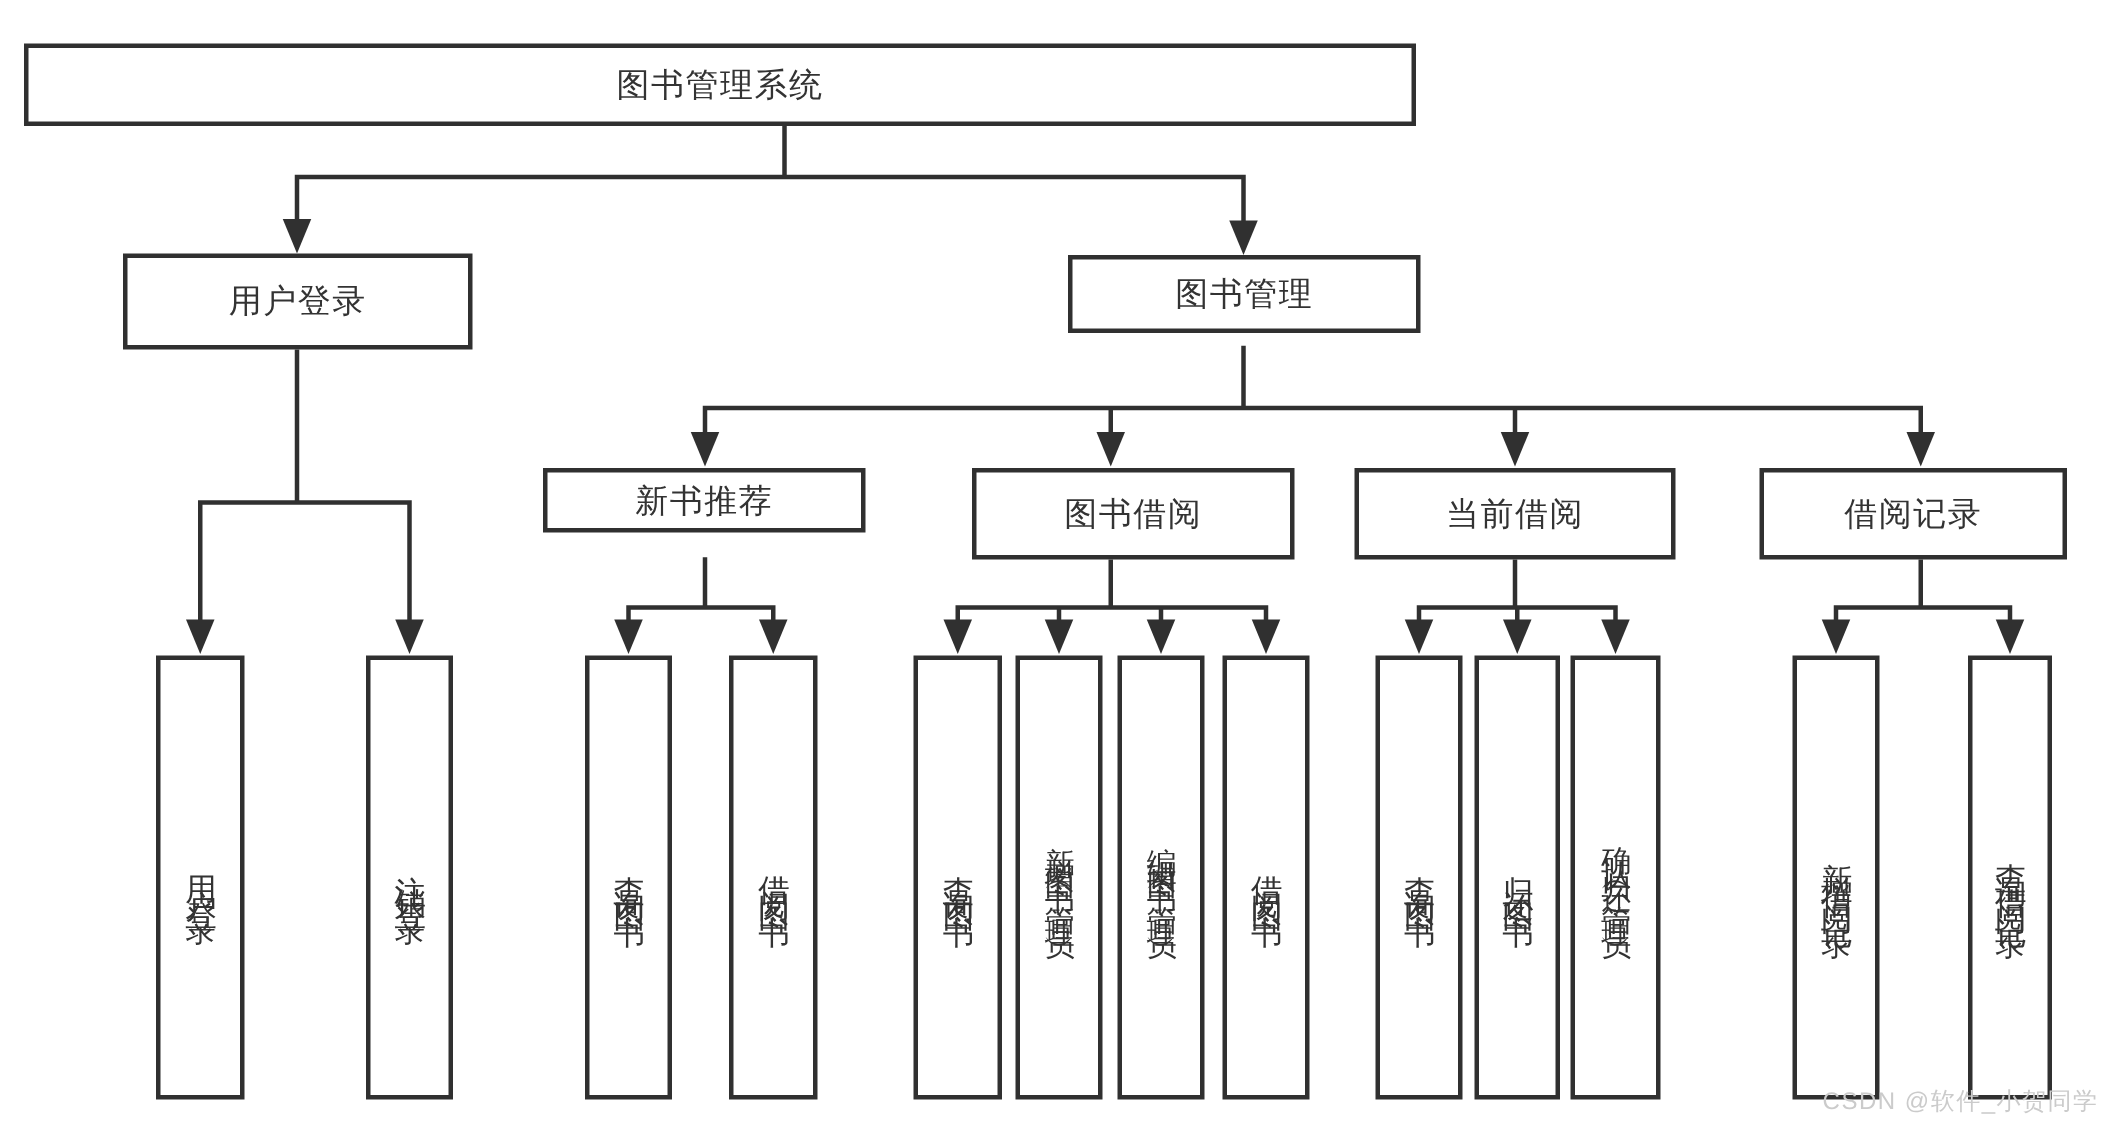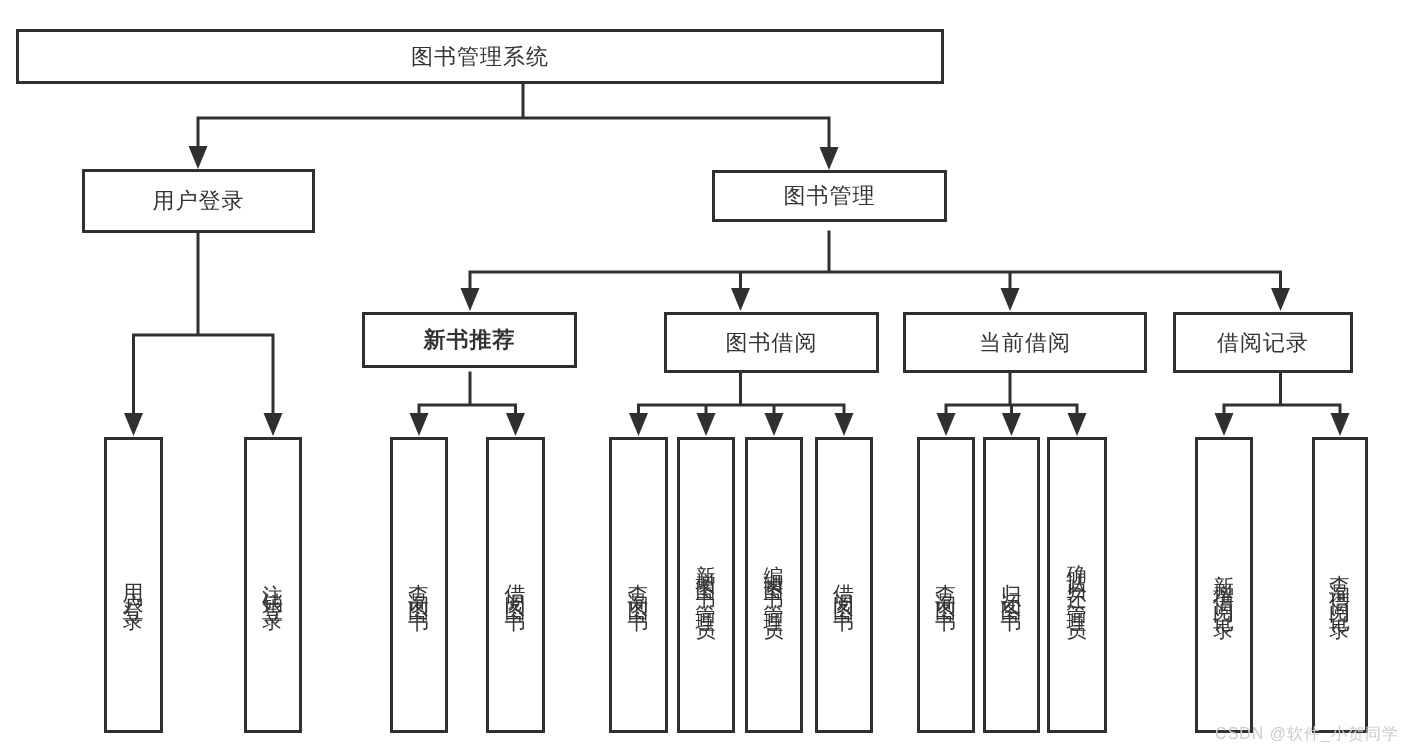--- a/index.html
+++ b/index.html
@@ -82,7 +82,7 @@
   <div class="box hbox" style="left:82px;top:169px;width:233px;height:64px;">用户登录</div>
   <div class="box hbox" style="left:712px;top:170px;width:235px;height:52px;">图书管理</div>
 
-  <div class="box hbox" style="left:362px;top:312px;width:215px;height:56px;font-weight:bold;">新书推荐</div>
+  <div class="box hbox" style="left:362px;top:312px;width:215px;height:43px;">新书推荐</div>
   <div class="box hbox" style="left:664px;top:312px;width:215px;height:61px;">图书借阅</div>
   <div class="box hbox" style="left:903px;top:312px;width:244px;height:61px;">当前借阅</div>
   <div class="box hbox" style="left:1173px;top:312px;width:180px;height:61px;">借阅记录</div>

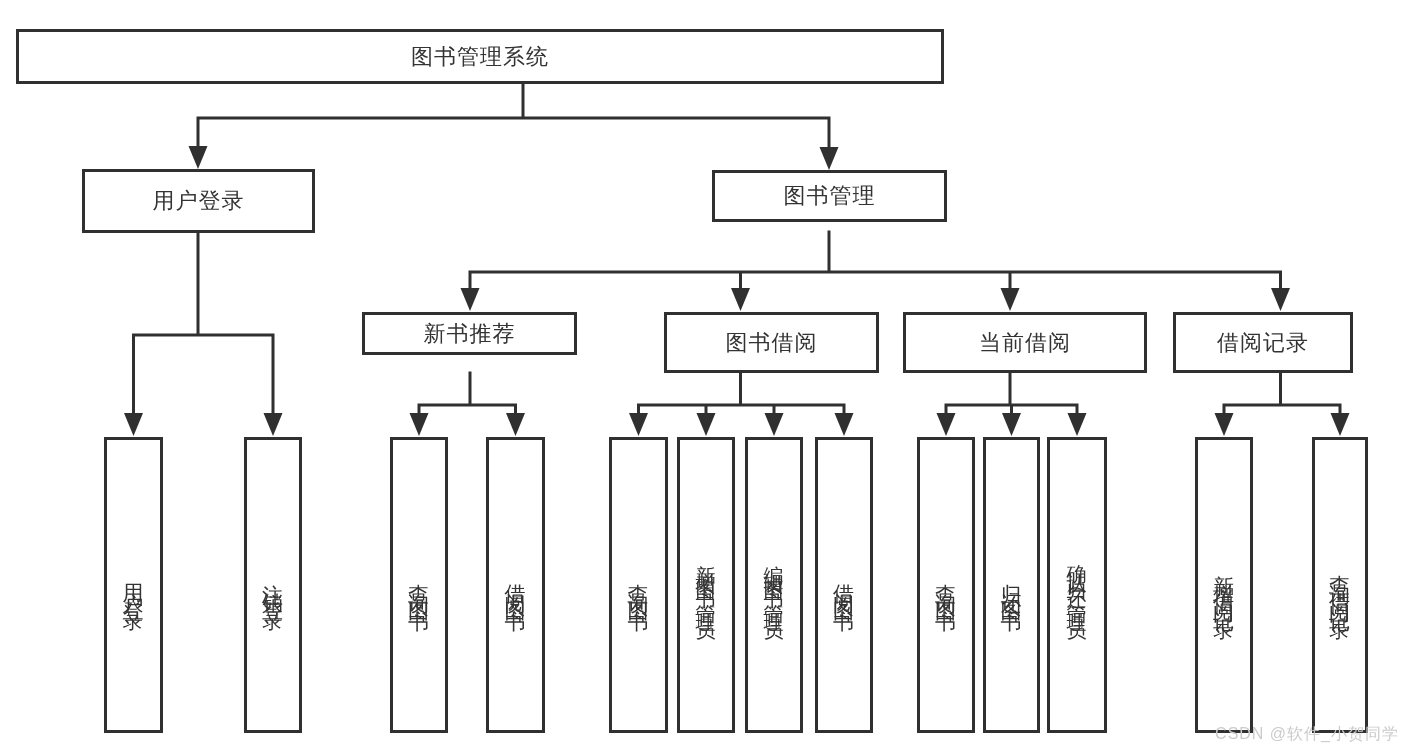--- a/index.html
+++ b/index.html
@@ -83,7 +83,7 @@
   <div class="box hbox" style="left:712px;top:170px;width:235px;height:52px;">图书管理</div>
 
   <div class="box hbox" style="left:362px;top:312px;width:215px;height:43px;">新书推荐</div>
-  <div class="box hbox" style="left:664px;top:312px;width:215px;height:61px;">图书借阅</div>
+  <div class="box hbox" style="left:648px;top:312px;width:215px;height:61px;">图书借阅</div>
   <div class="box hbox" style="left:903px;top:312px;width:244px;height:61px;">当前借阅</div>
   <div class="box hbox" style="left:1173px;top:312px;width:180px;height:61px;">借阅记录</div>
 

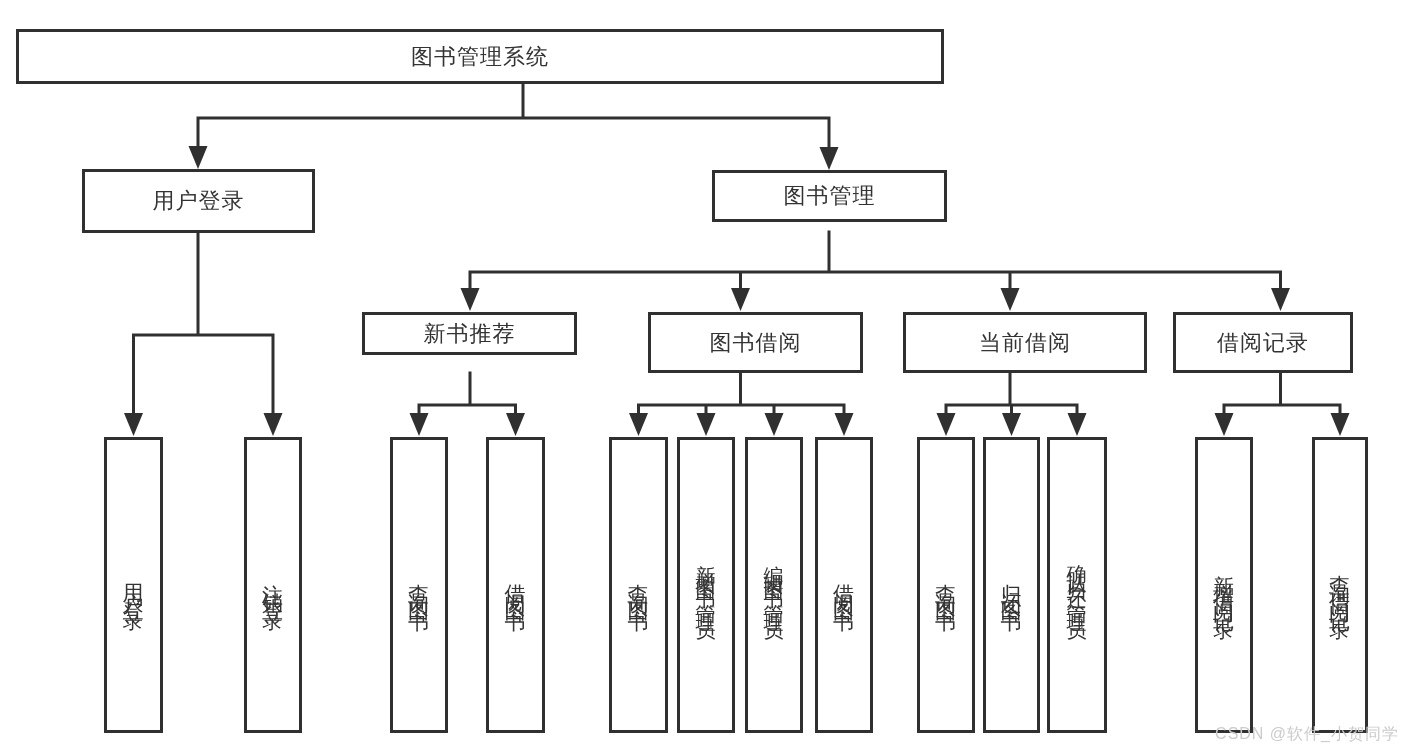--- a/index.html
+++ b/index.html
@@ -84,7 +84,7 @@
 
   <div class="box hbox" style="left:362px;top:312px;width:215px;height:43px;">新书推荐</div>
   <div class="box hbox" style="left:648px;top:312px;width:215px;height:61px;">图书借阅</div>
-  <div class="box hbox" style="left:903px;top:312px;width:244px;height:61px;">当前借阅</div>
+  <div class="box hbox" style="left:903px;top:312px;width:214px;height:61px;">当前借阅</div>
   <div class="box hbox" style="left:1173px;top:312px;width:180px;height:61px;">借阅记录</div>
 
   <div class="box vbox" style="left:104px;top:437px;width:59px;height:296px;">用户登录</div>

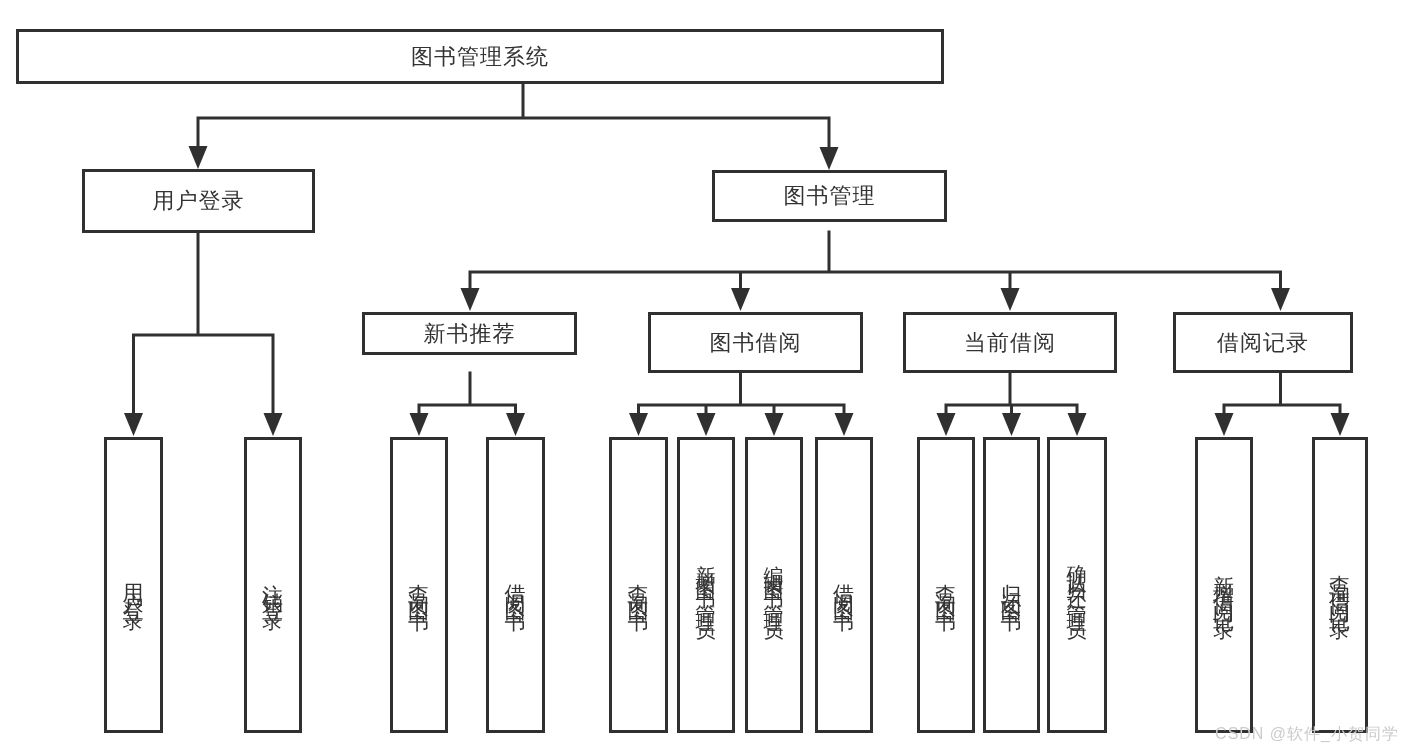--- a/index.html
+++ b/index.html
@@ -85,7 +85,7 @@
   <div class="box hbox" style="left:362px;top:312px;width:215px;height:43px;">新书推荐</div>
   <div class="box hbox" style="left:648px;top:312px;width:215px;height:61px;">图书借阅</div>
   <div class="box hbox" style="left:903px;top:312px;width:214px;height:61px;">当前借阅</div>
-  <div class="box hbox" style="left:1173px;top:312px;width:180px;height:61px;">借阅记录</div>
+  <div class="box hbox" style="left:1173px;top:312px;width:205px;height:61px;">借阅记录</div>
 
   <div class="box vbox" style="left:104px;top:437px;width:59px;height:296px;">用户登录</div>
   <div class="box vbox" style="left:244px;top:437px;width:58px;height:296px;">注销登录</div>

